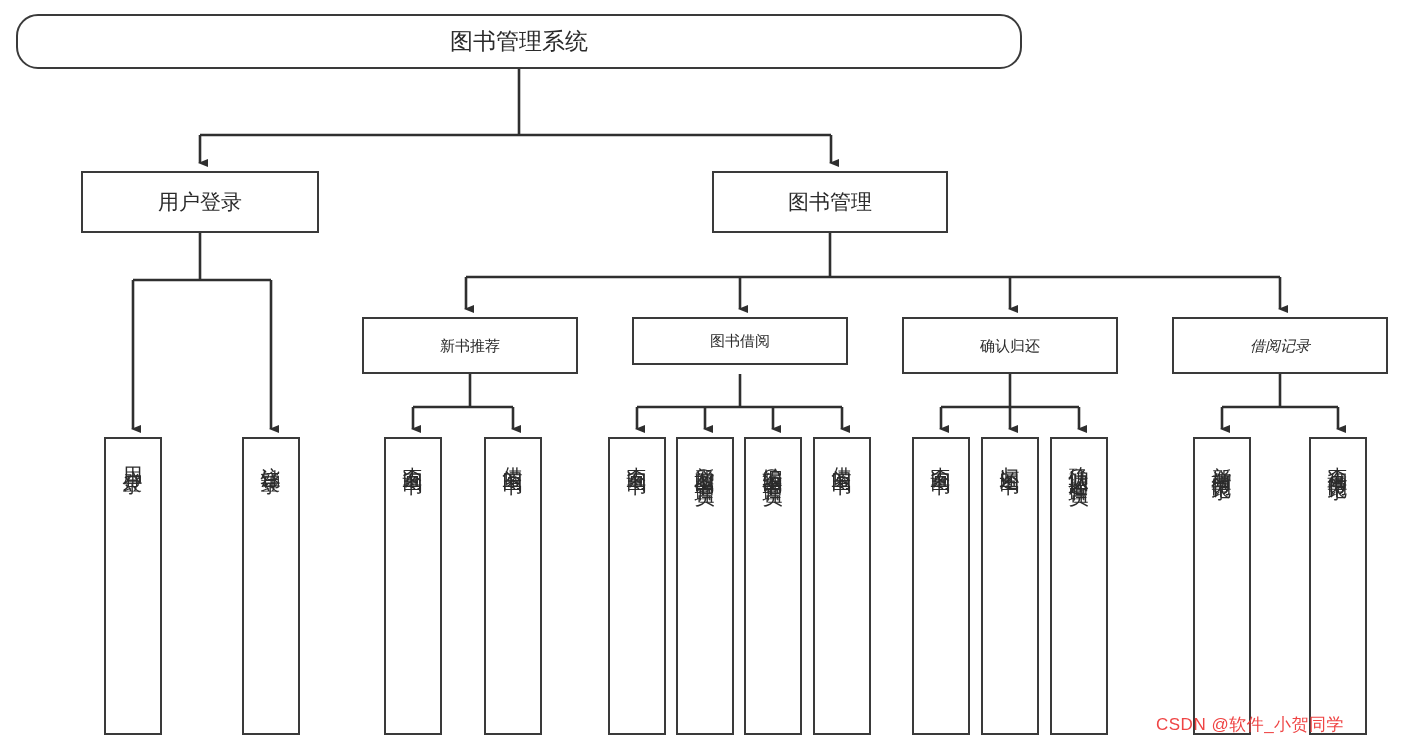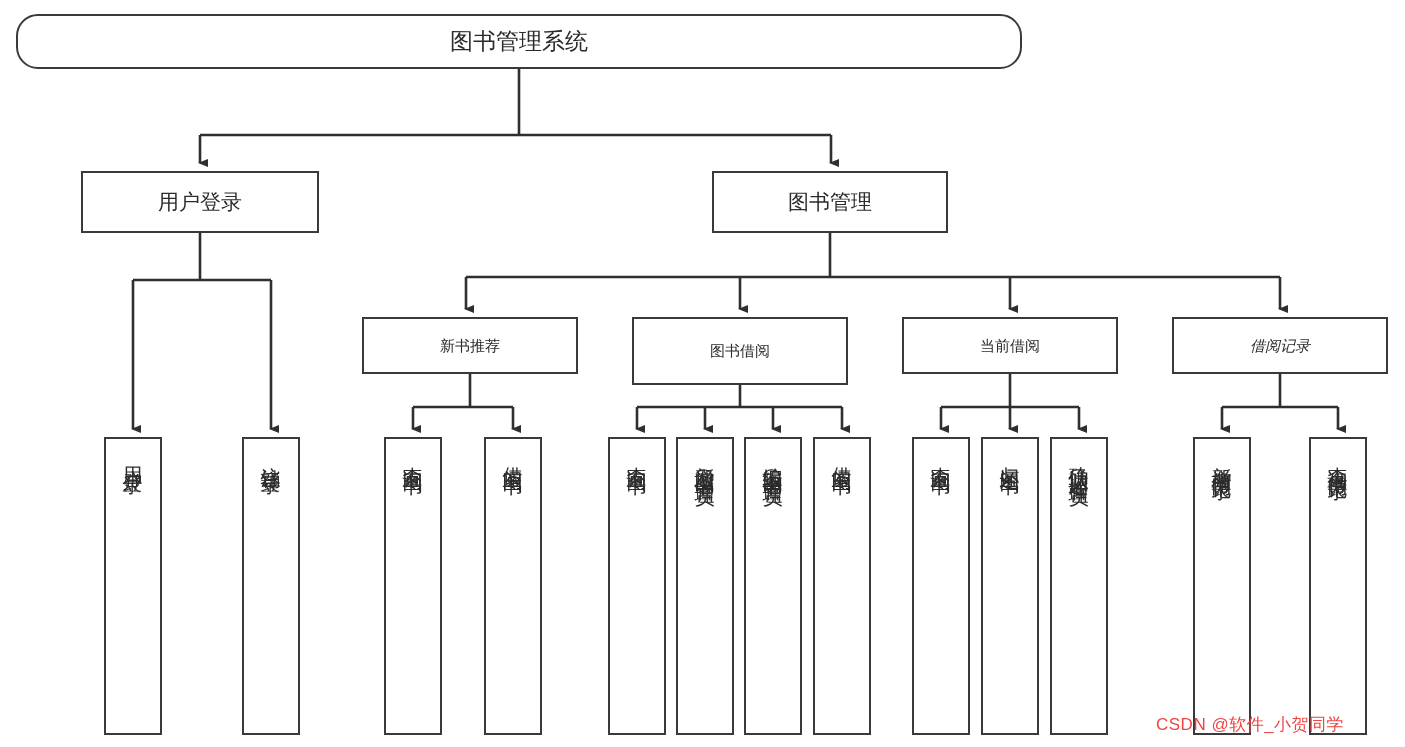--- a/index.html
+++ b/index.html
@@ -39,7 +39,7 @@
 
   
   #n-new{left:362px;top:317px;width:216px;height:57px;}
-  #n-borrow{left:632px;top:317px;width:216px;height:68px;}
+  #n-borrow{left:632px;top:317px;width:216px;height:48px;}
   #n-current{left:902px;top:317px;width:216px;height:57px;}
   #n-record{left:1172px;top:317px;width:216px;height:57px;font-style:italic;}
   #n-new .lbl,#n-borrow .lbl,#n-current .lbl,#n-record .lbl{font-size:15px;}

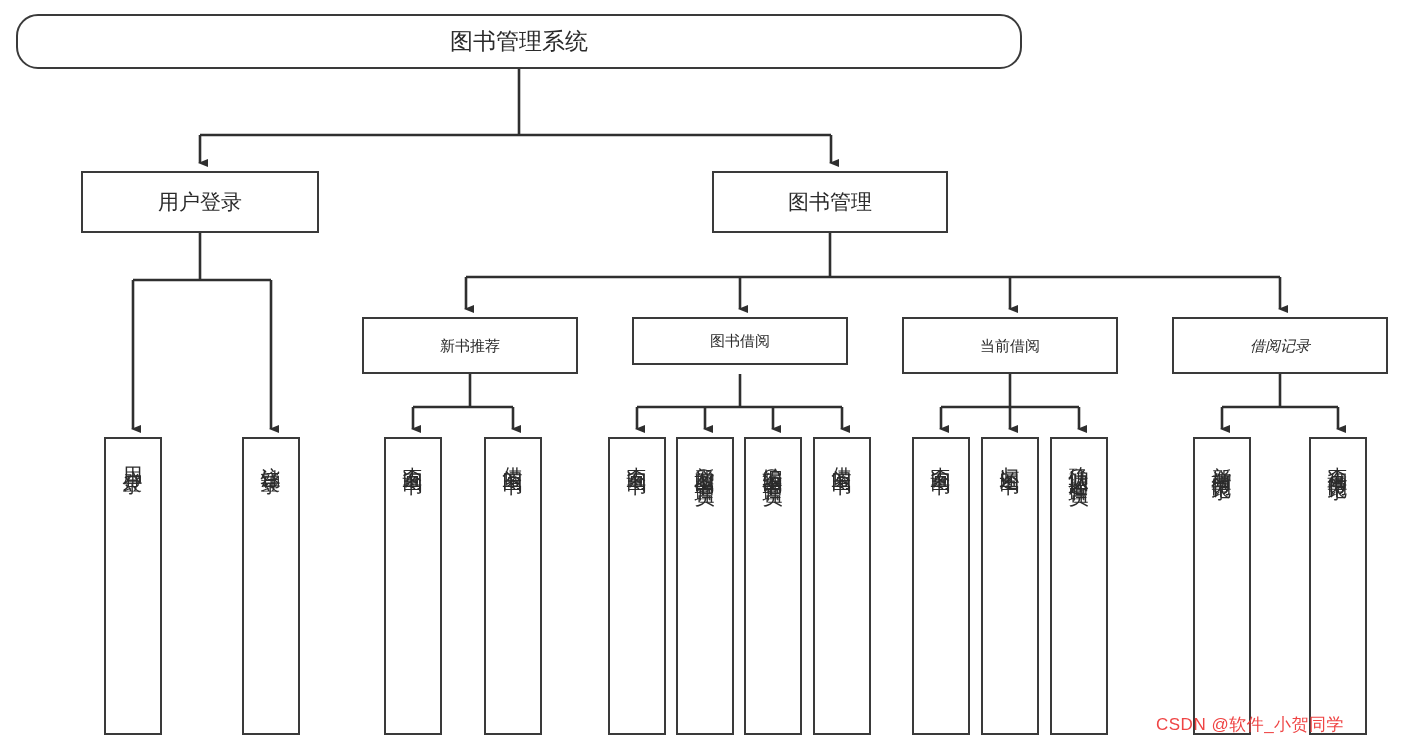--- a/index.html
+++ b/index.html
@@ -141,7 +141,7 @@
     <span class="lbl">图书借阅</span>
   </div>
   <div class="node" id="n-current">
-    <span class="lbl">当前借阅</span>
+    <span class="lbl">确认归还</span>
   </div>
   <div class="node" id="n-record">
     <span class="lbl">借阅记录</span>

